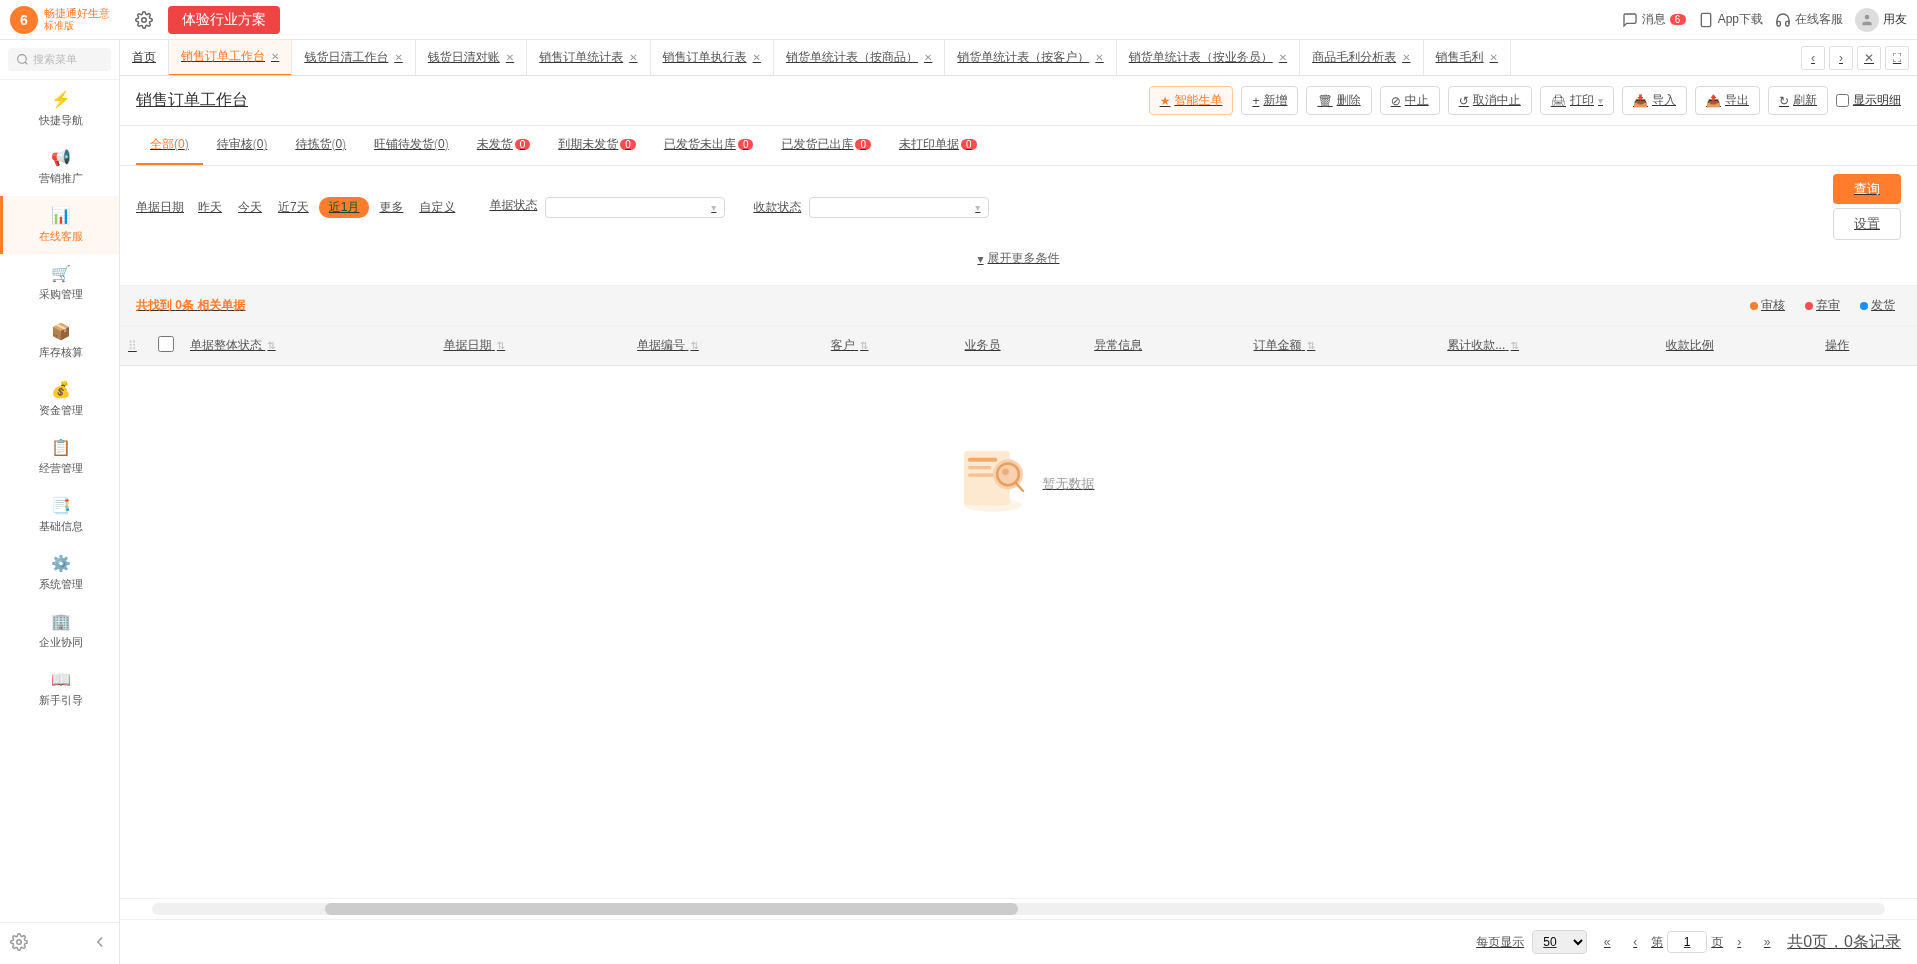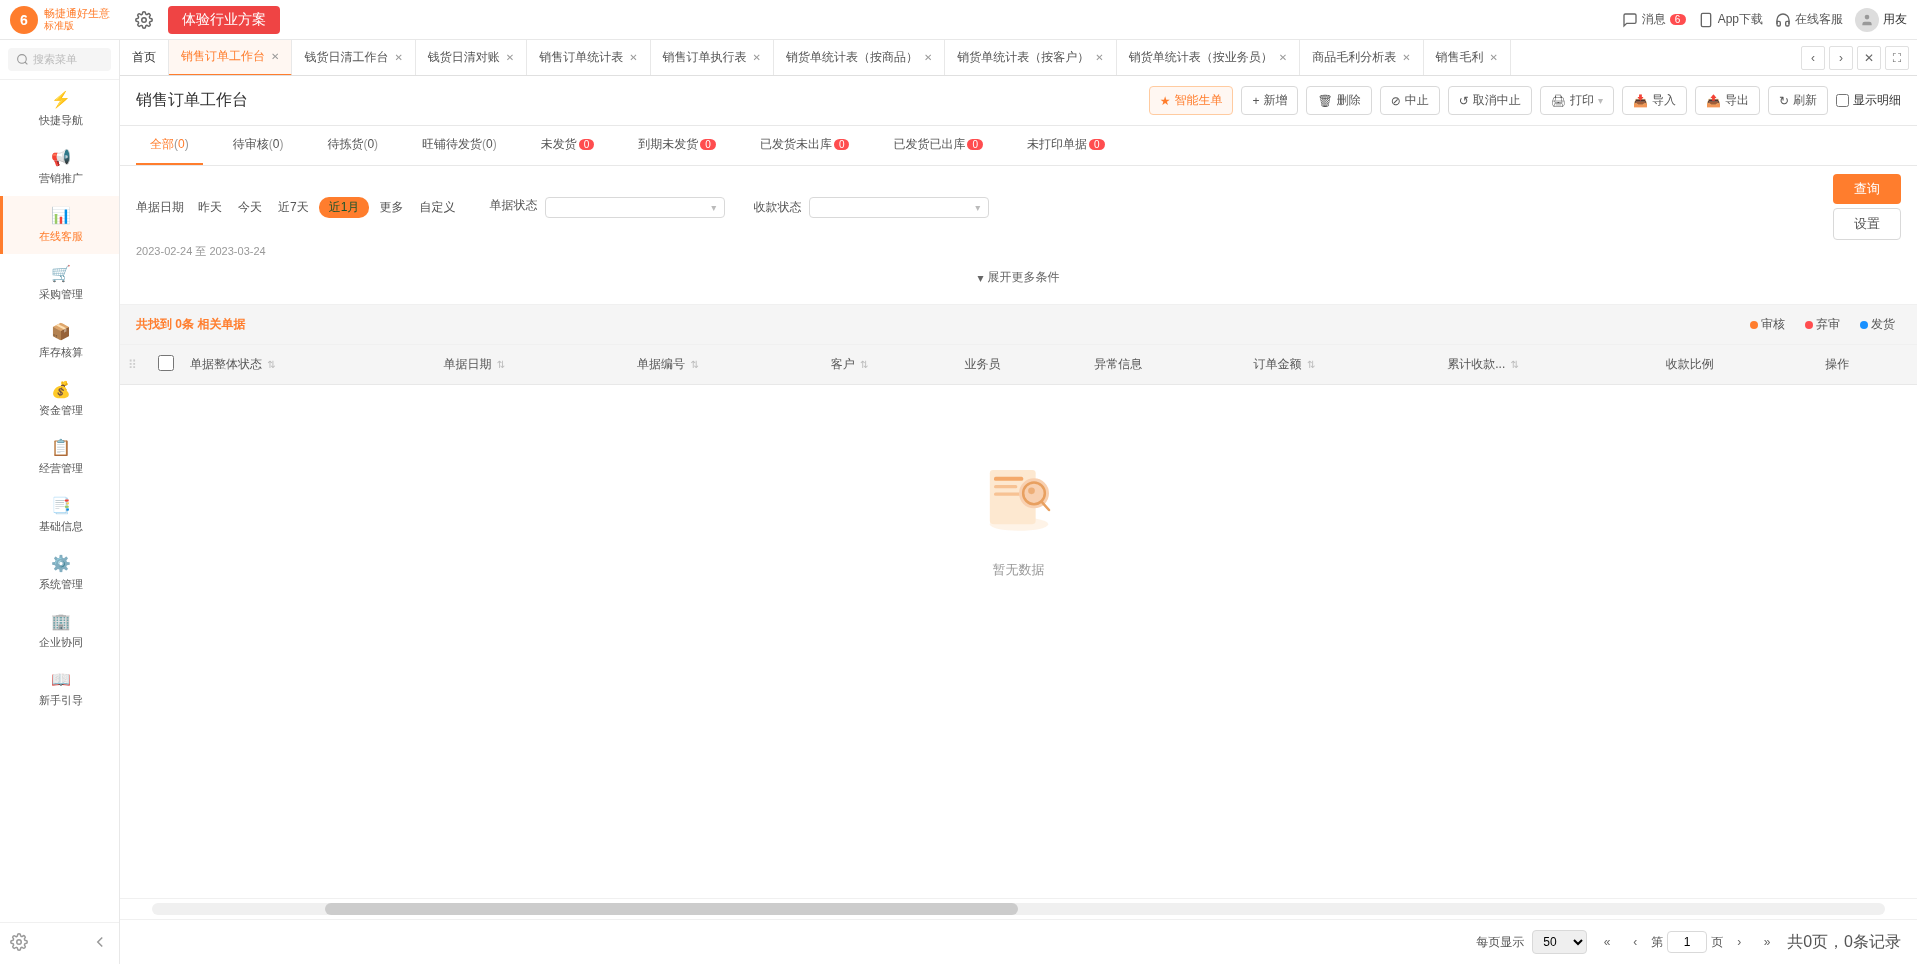--- a/index.html
+++ b/index.html
@@ -10,7 +10,7 @@
     .top-bar { display: flex; align-items: center; height: 40px; background: #fff; border-bottom: 1px solid #e8e8e8; padding: 0 10px; gap: 10px; flex-shrink: 0; }
     .main-layout { display: flex; flex: 1; overflow: hidden; }
     .sidebar { width: 120px; background: #fff; border-right: 1px solid #e8e8e8; display: flex; flex-direction: column; flex-shrink: 0; }
-    .content-area { flex: 1; display: flex; flex-direction: column; overflow: hidden; }
+    .content-area { flex: 1; display: flex; flex-direction: column; overflow: hidden; text-decoration: underline; }
 
     
     .logo-area { display: flex; align-items: center; gap: 6px; width: 110px; flex-shrink: 0; }

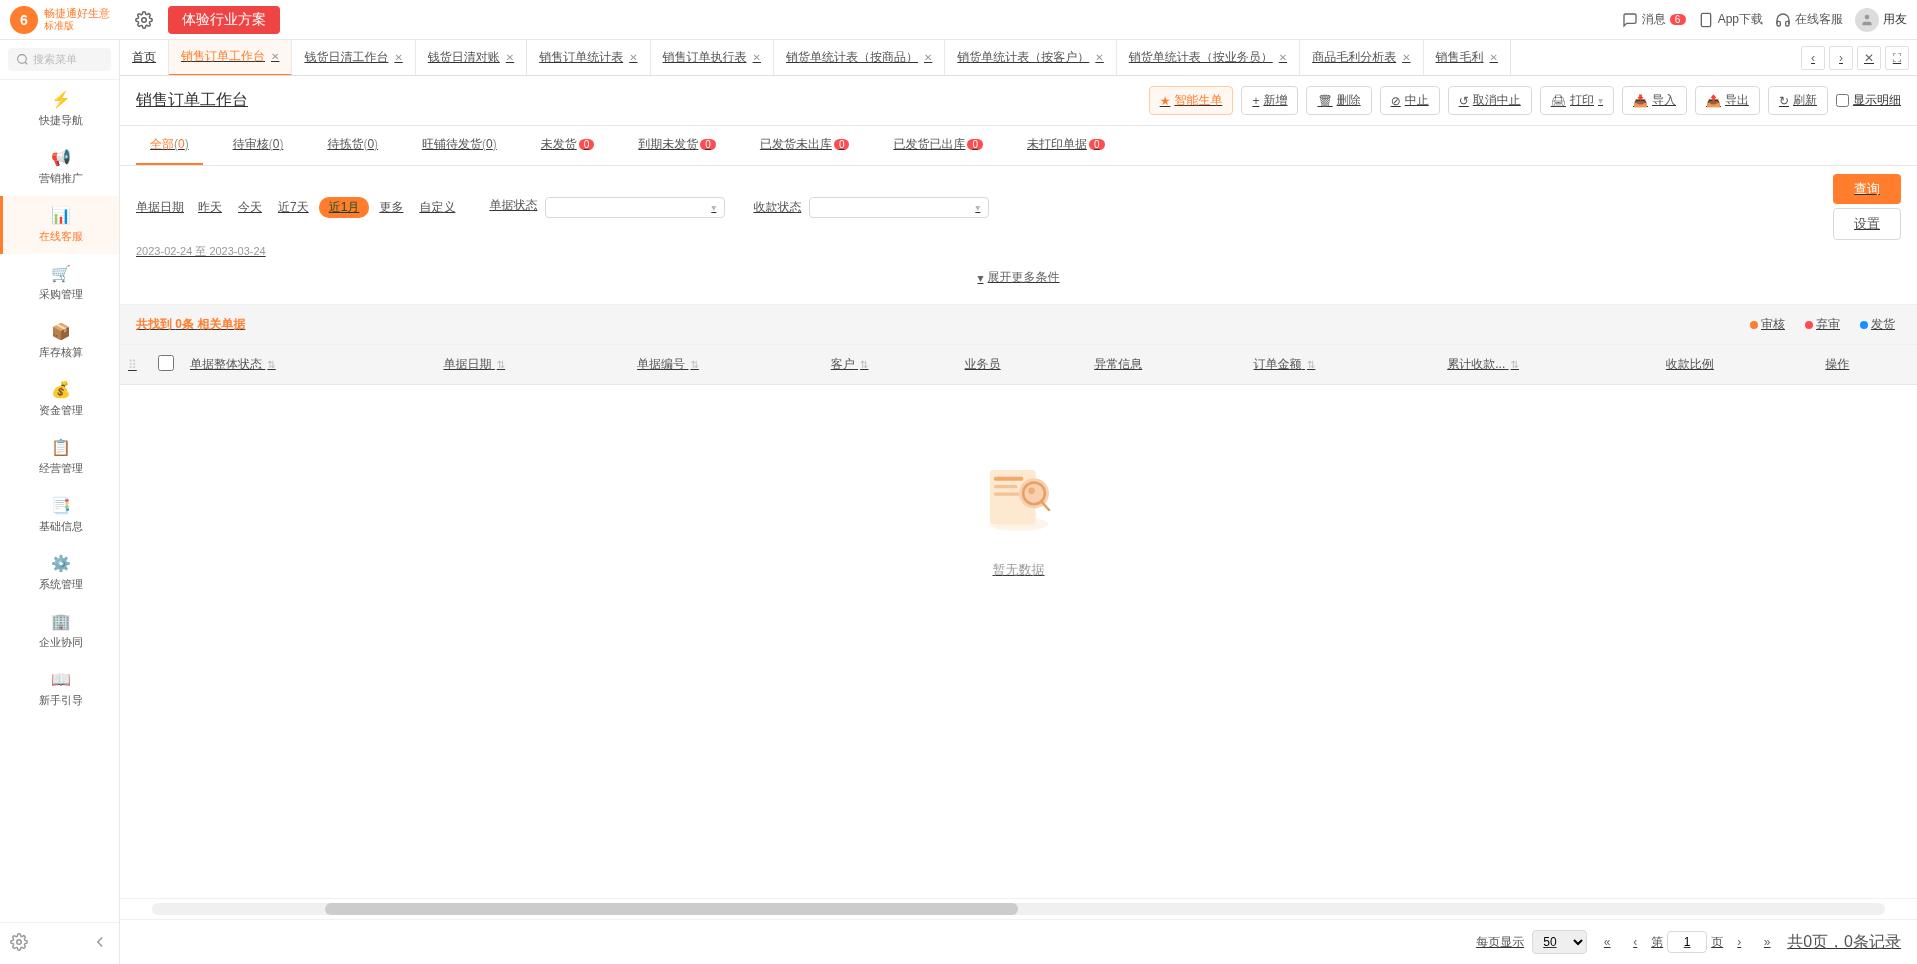--- a/index.html
+++ b/index.html
@@ -52,7 +52,7 @@
     .btn-orange { background: #fff7f2; color: #ff7d2d; border-color: #ffcba0; }
 
     
-    .filter-tabs { display: flex; padding: 0 16px; background: #fff; border-bottom: 1px solid #e8e8e8; gap: 16px; }
+    .filter-tabs { display: flex; padding: 0 16px; background: #fff; border-bottom: 1px solid #e8e8e8; gap: 0; }
     .filter-tab { padding: 10px 14px; cursor: pointer; font-size: 12px; color: #555; border-bottom: 2px solid transparent; white-space: nowrap; }
     .filter-tab.active { color: #ff7d2d; border-bottom-color: #ff7d2d; }
     .filter-tab .count-badge { background: #ff4d4f; color: white; border-radius: 8px; padding: 0 5px; font-size: 10px; margin-left: 2px; }

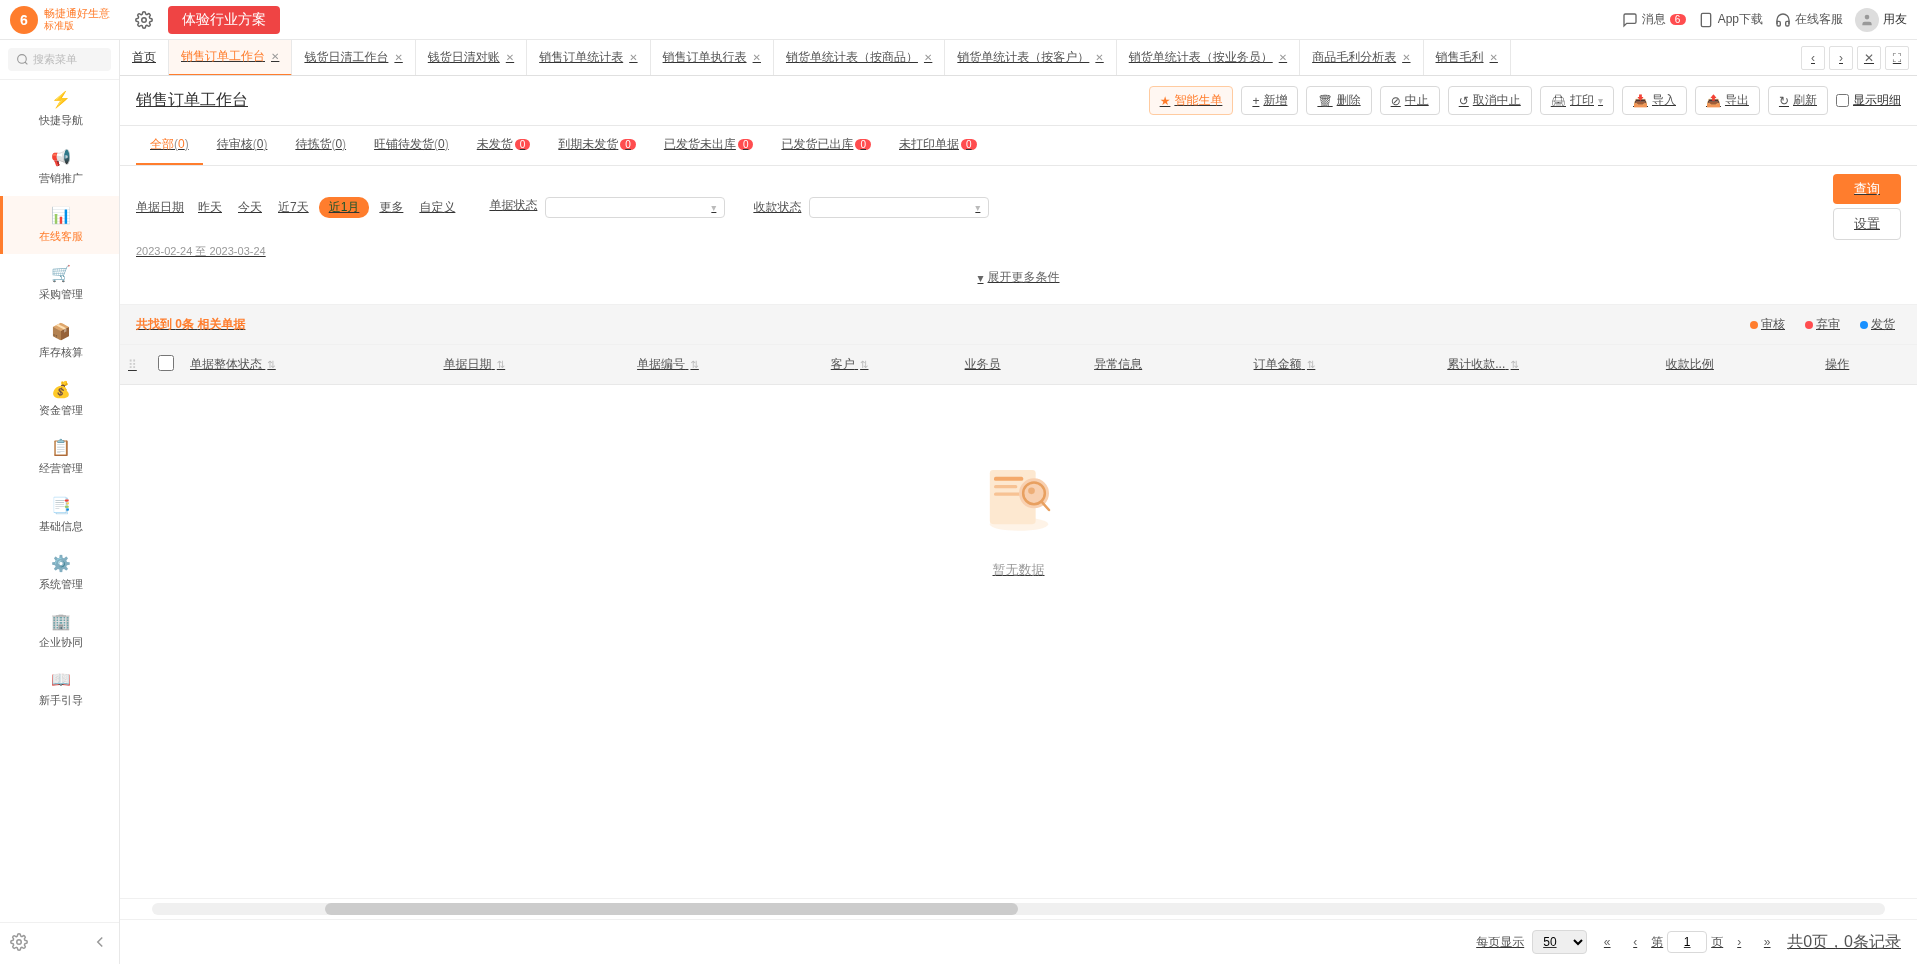--- a/index.html
+++ b/index.html
@@ -395,9 +395,6 @@
             <button class="btn-setting">设置</button>
           </div>
         </div>
-        <div style="margin-top:4px;">
-          <span class="date-range-text">2023-02-24 至 2023-03-24</span>
-        </div>
         <div class="filter-expand-row">
           <div class="expand-btn">
             <span>▾</span>

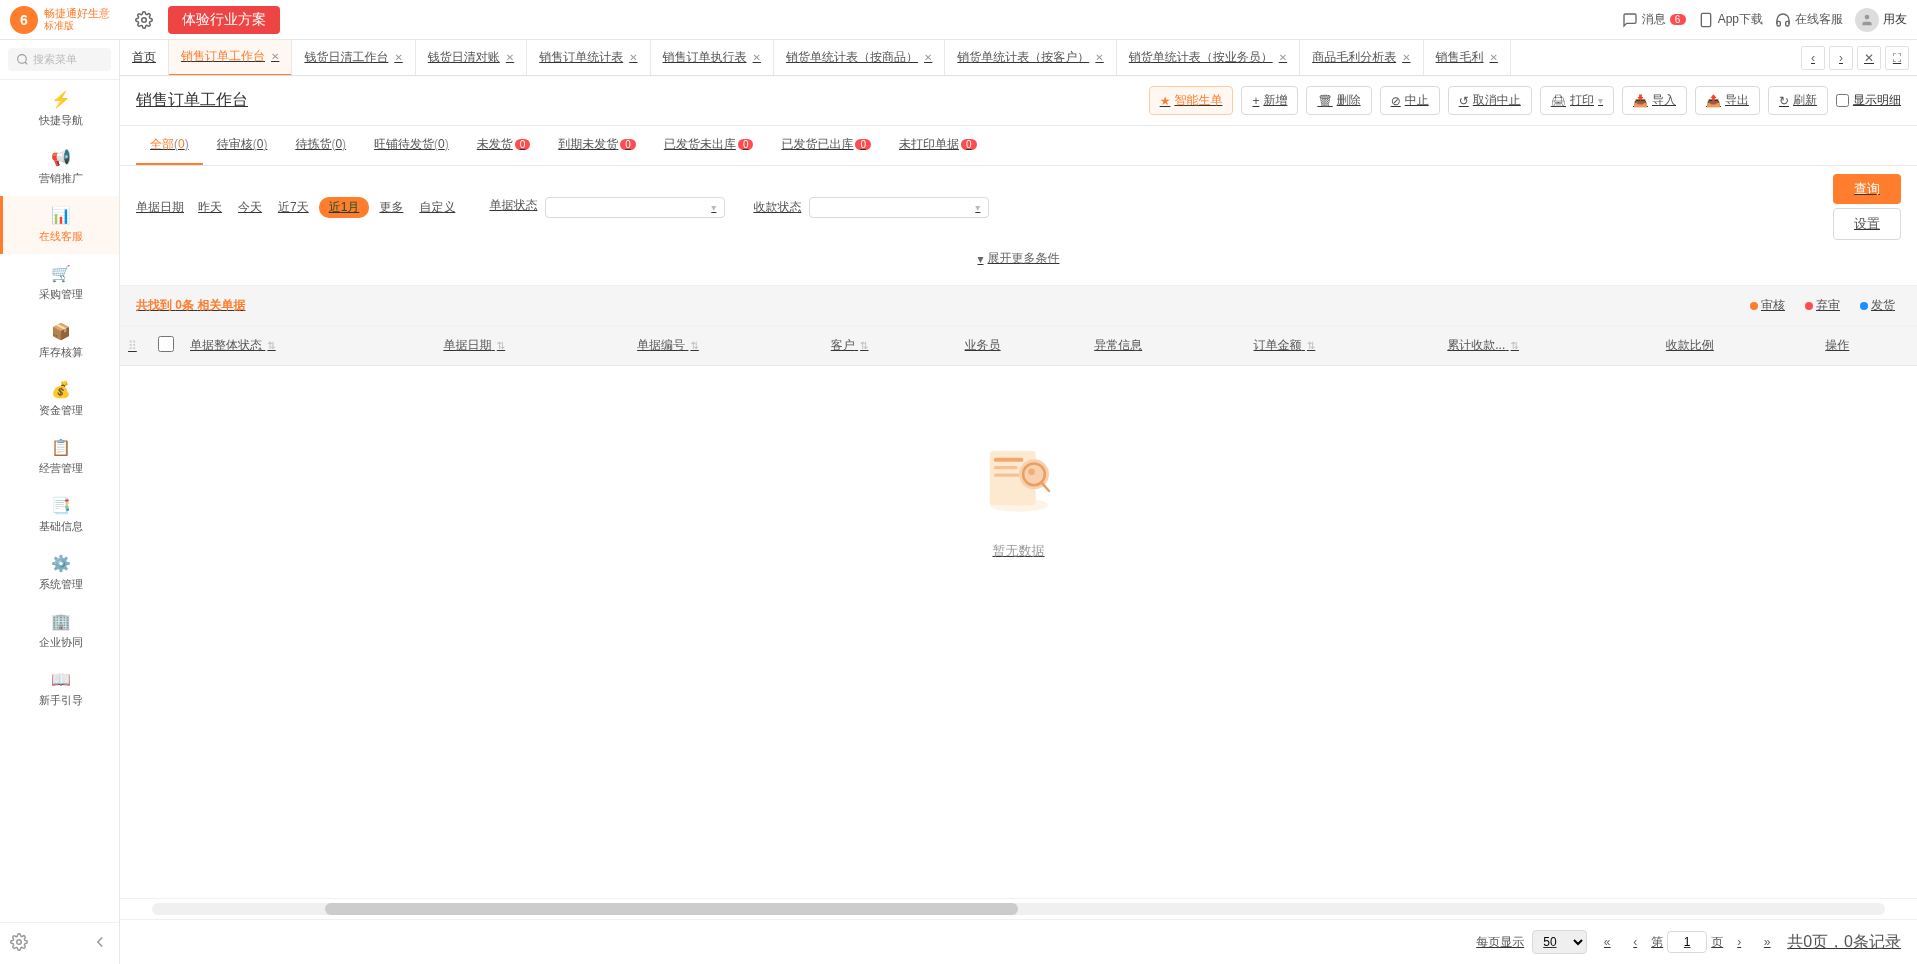--- a/index.html
+++ b/index.html
@@ -85,7 +85,7 @@
     .table-checkbox { width: 16px; height: 16px; cursor: pointer; }
 
     
-    .empty-state { display: flex; flex-direction: column; align-items: center; justify-content: center; padding: 60px 0; }
+    .empty-state { display: flex; align-items: center; justify-content: center; padding: 60px 0; }
     .empty-icon { width: 100px; height: 100px; margin-bottom: 16px; }
     .empty-text { color: #999; font-size: 13px; }
 

